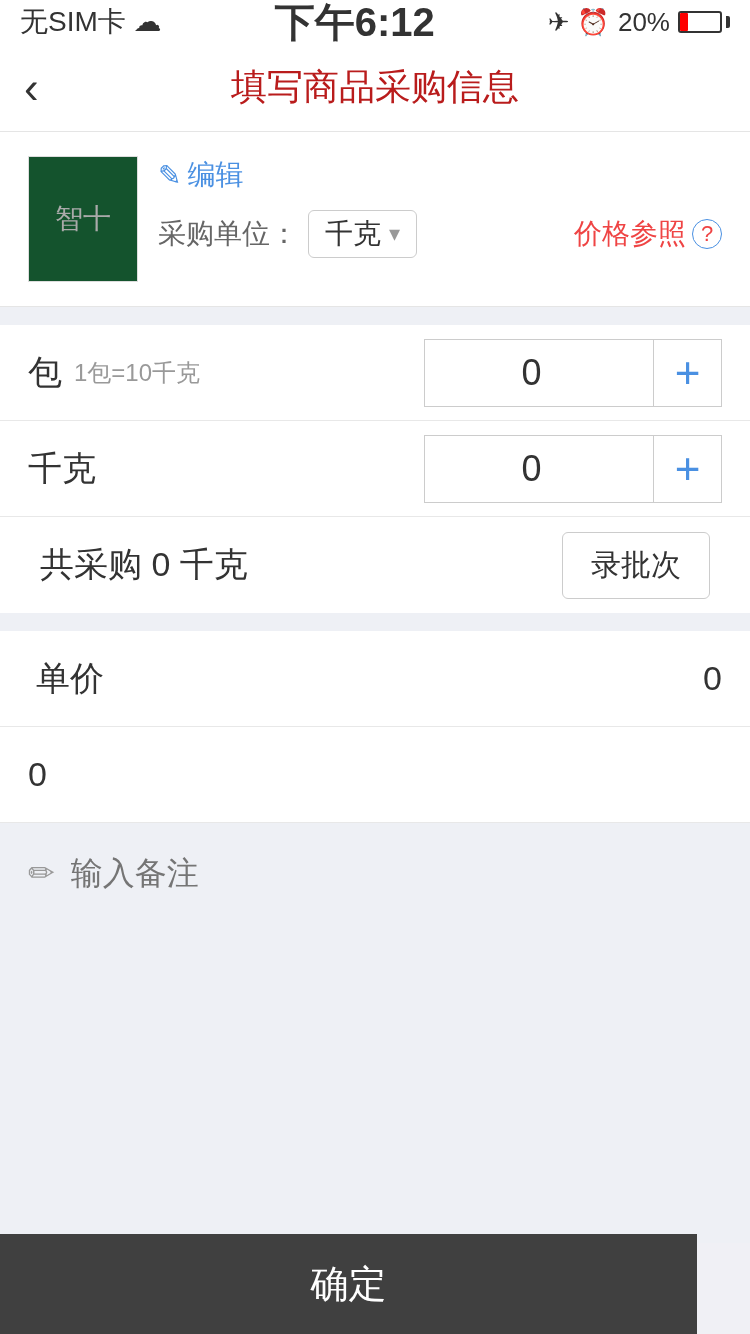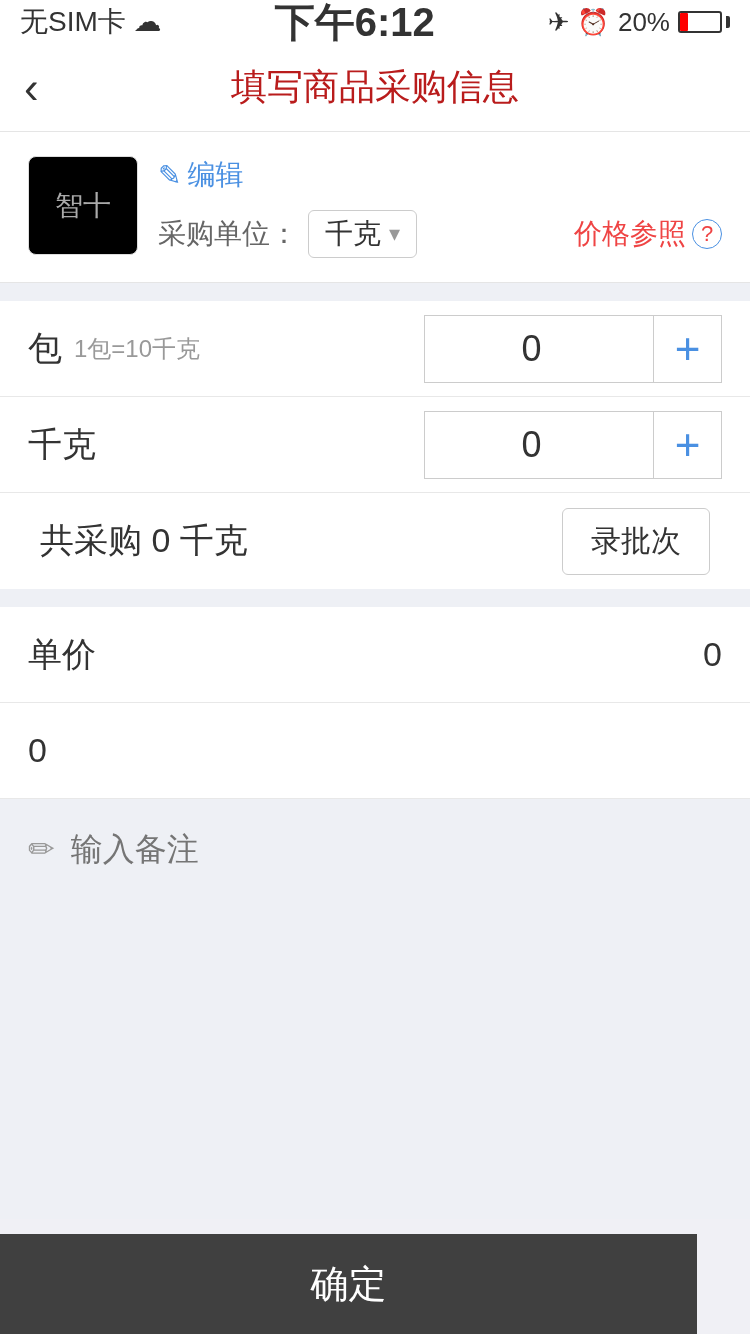--- a/index.html
+++ b/index.html
@@ -88,10 +88,10 @@
     }
     .product-image {
       width: 110px;
-      height: 99px;
-      background: #000000;
+      height: 126px;
+      background: #14532d;
       border: 1px solid #ddd;
-      border-radius: 8px;
+      border-radius: 0;
       display: flex;
       align-items: center;
       justify-content: center;

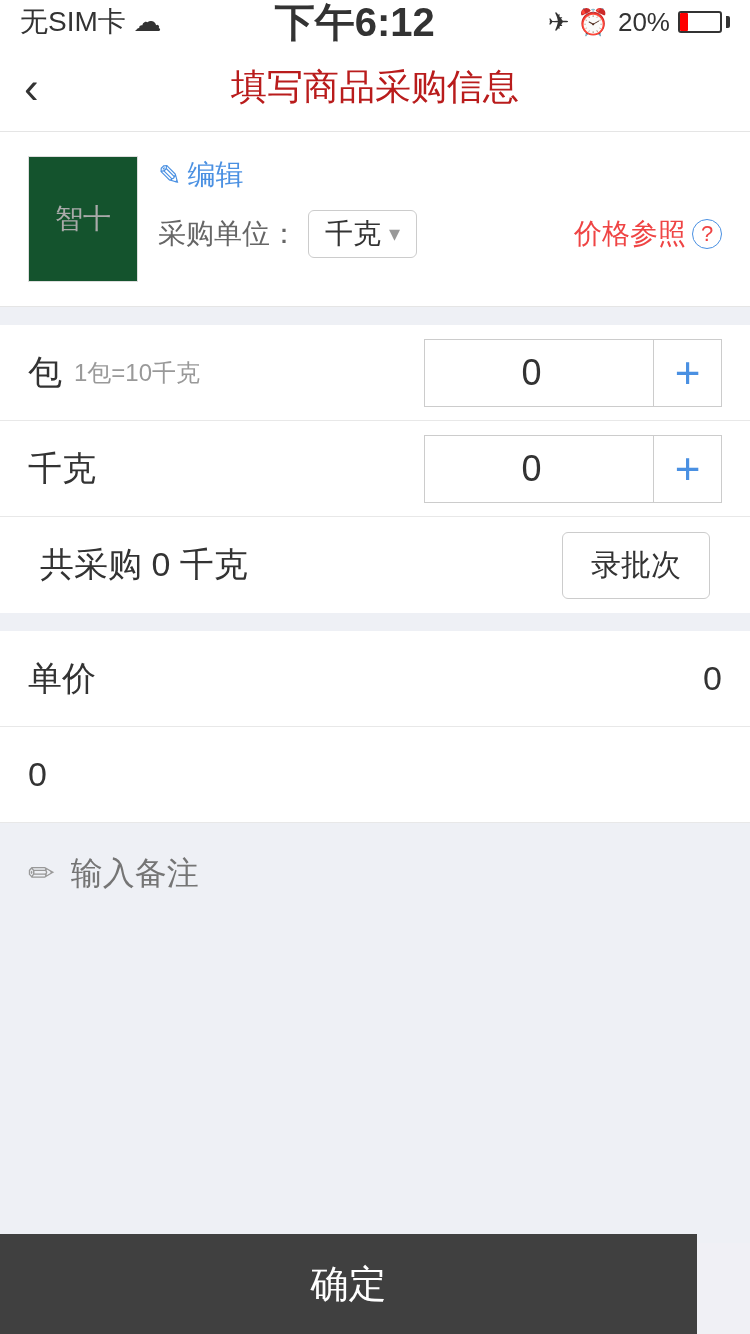--- a/index.html
+++ b/index.html
@@ -248,6 +248,7 @@
       flex: 1;
       font-size: 34px;
       color: #333;
+      margin-left: 8px;
     }
     .info-value {
       font-size: 34px;

